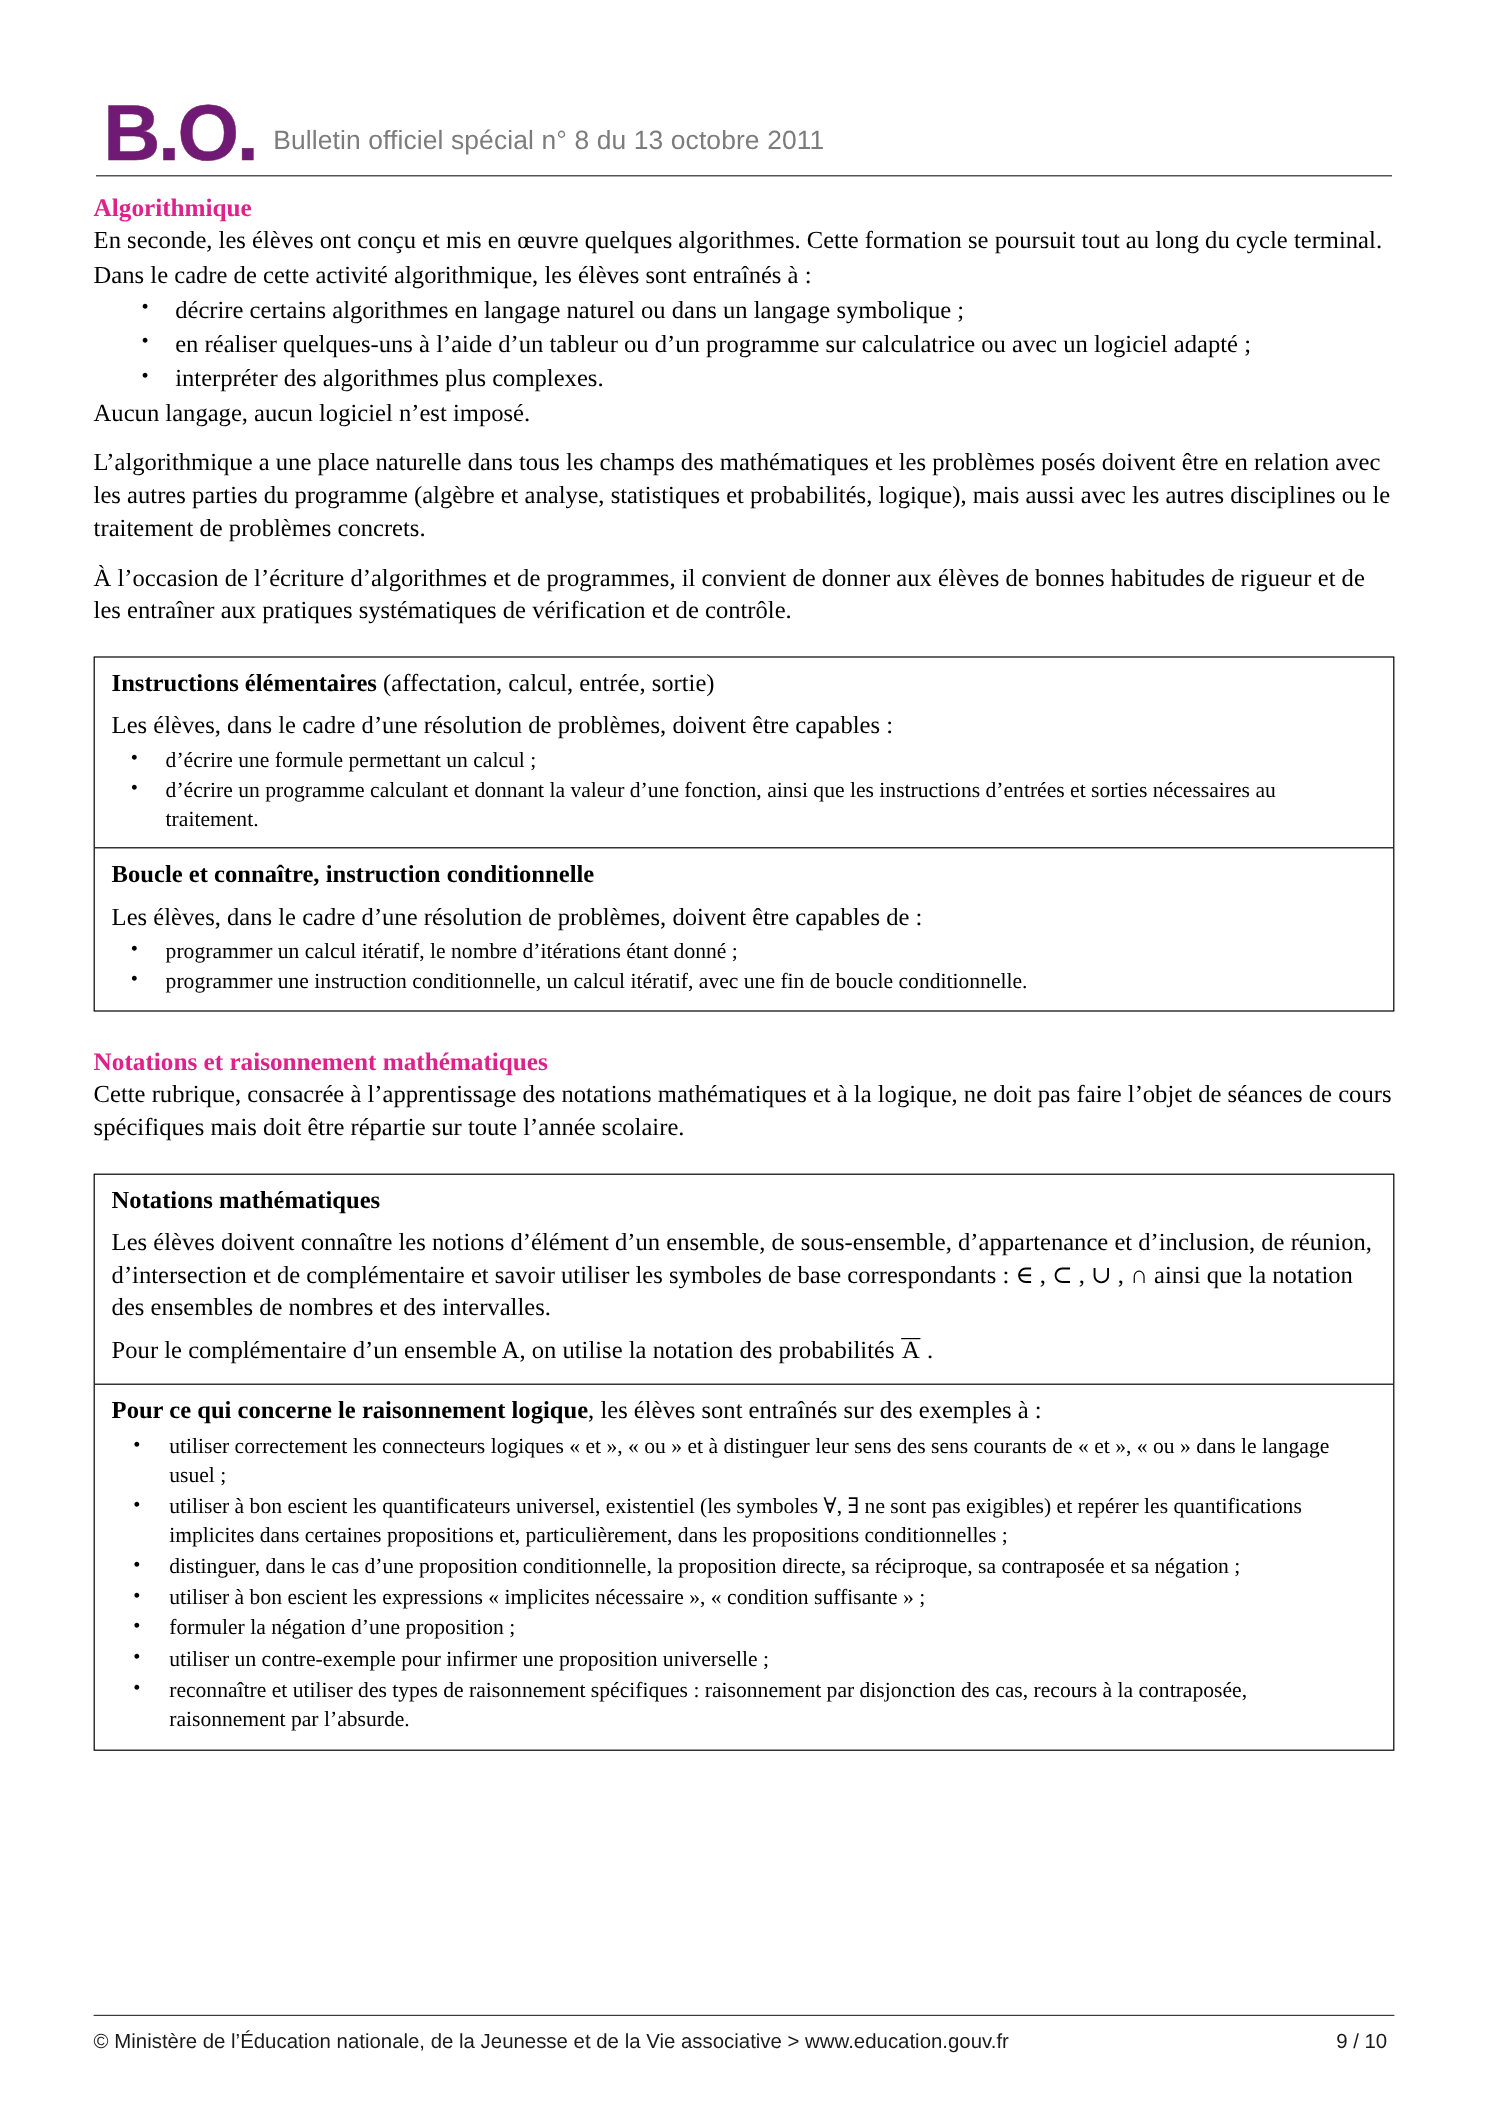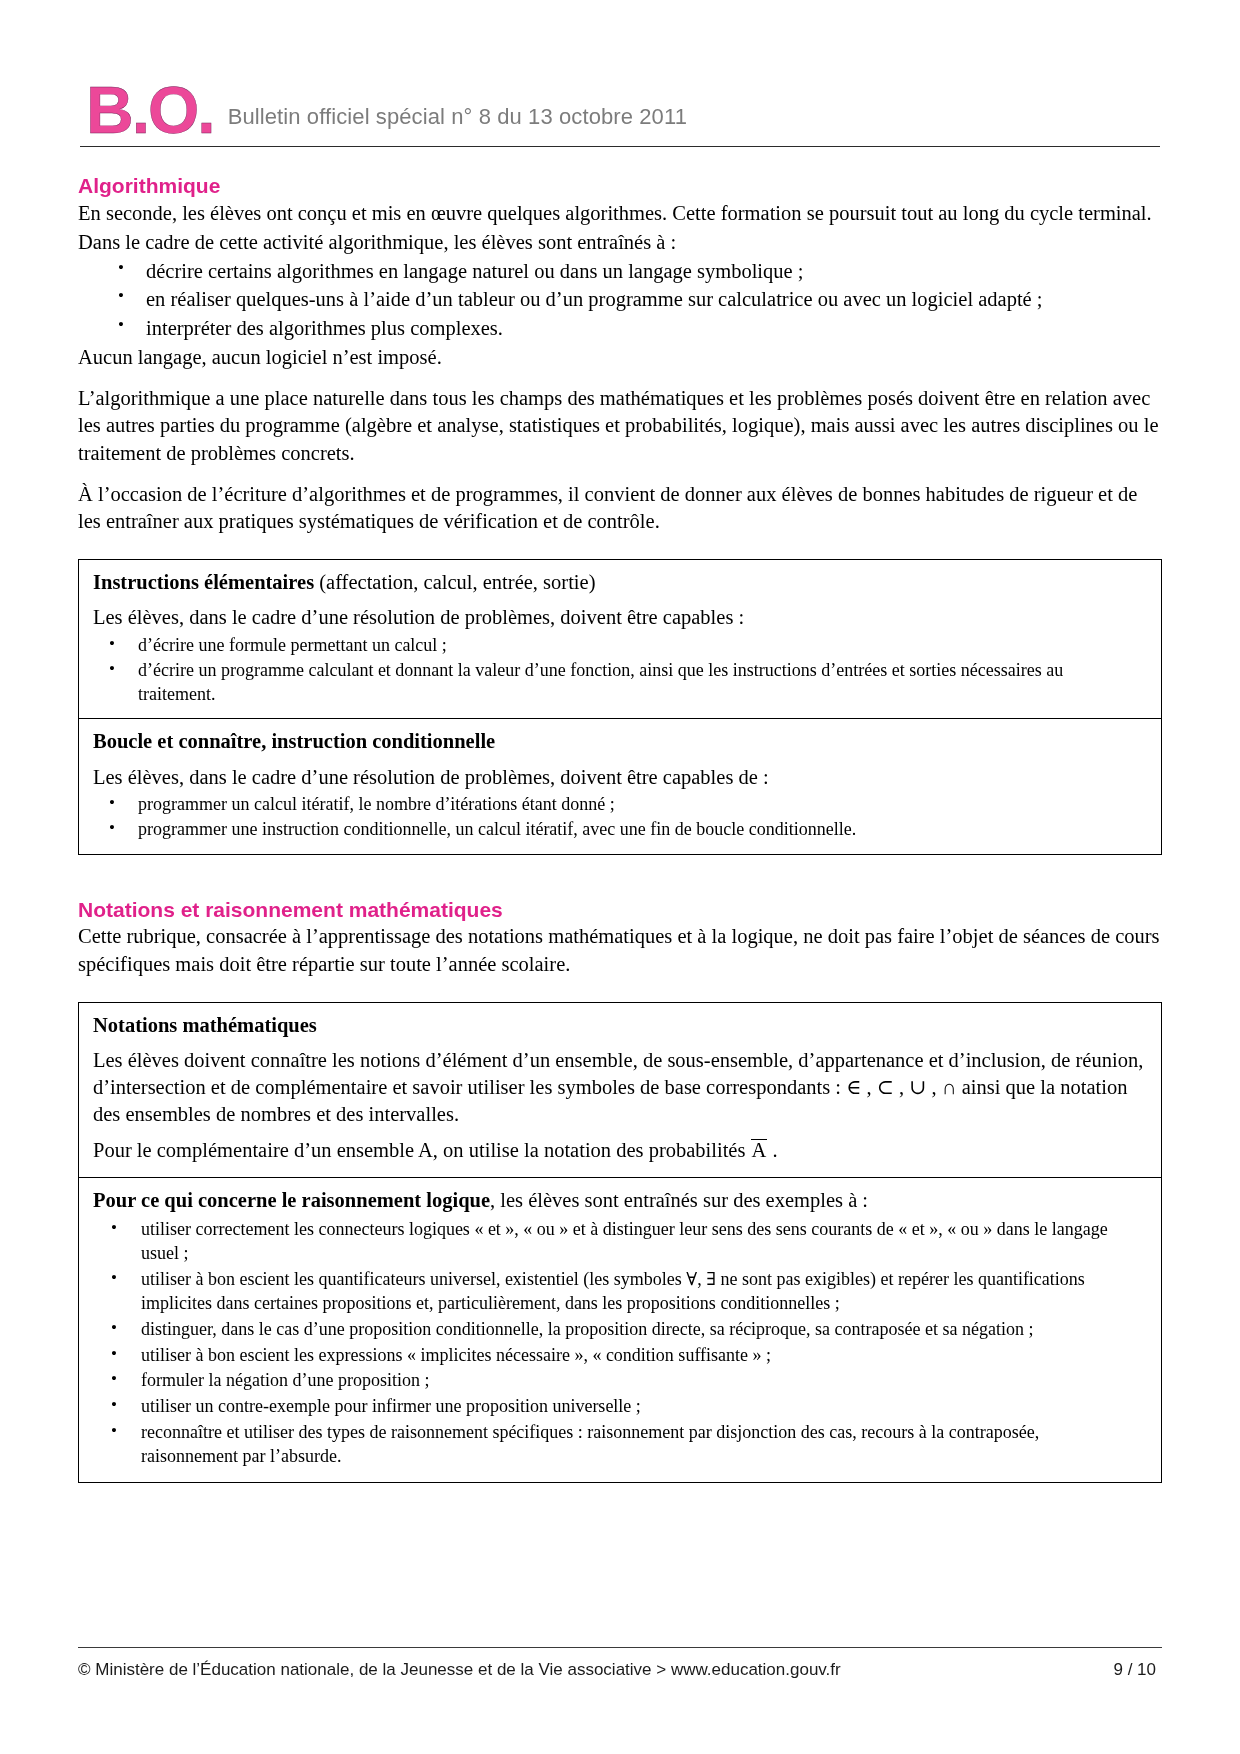--- a/index.html
+++ b/index.html
@@ -41,7 +41,7 @@
     font-size: 66px;
     line-height: 0.95;
     letter-spacing: -2px;
-    color: #ec4899;
+    color: #701a75;
     padding-left: 6px;
     -webkit-text-stroke: 0.4px #722257;
     position: relative;

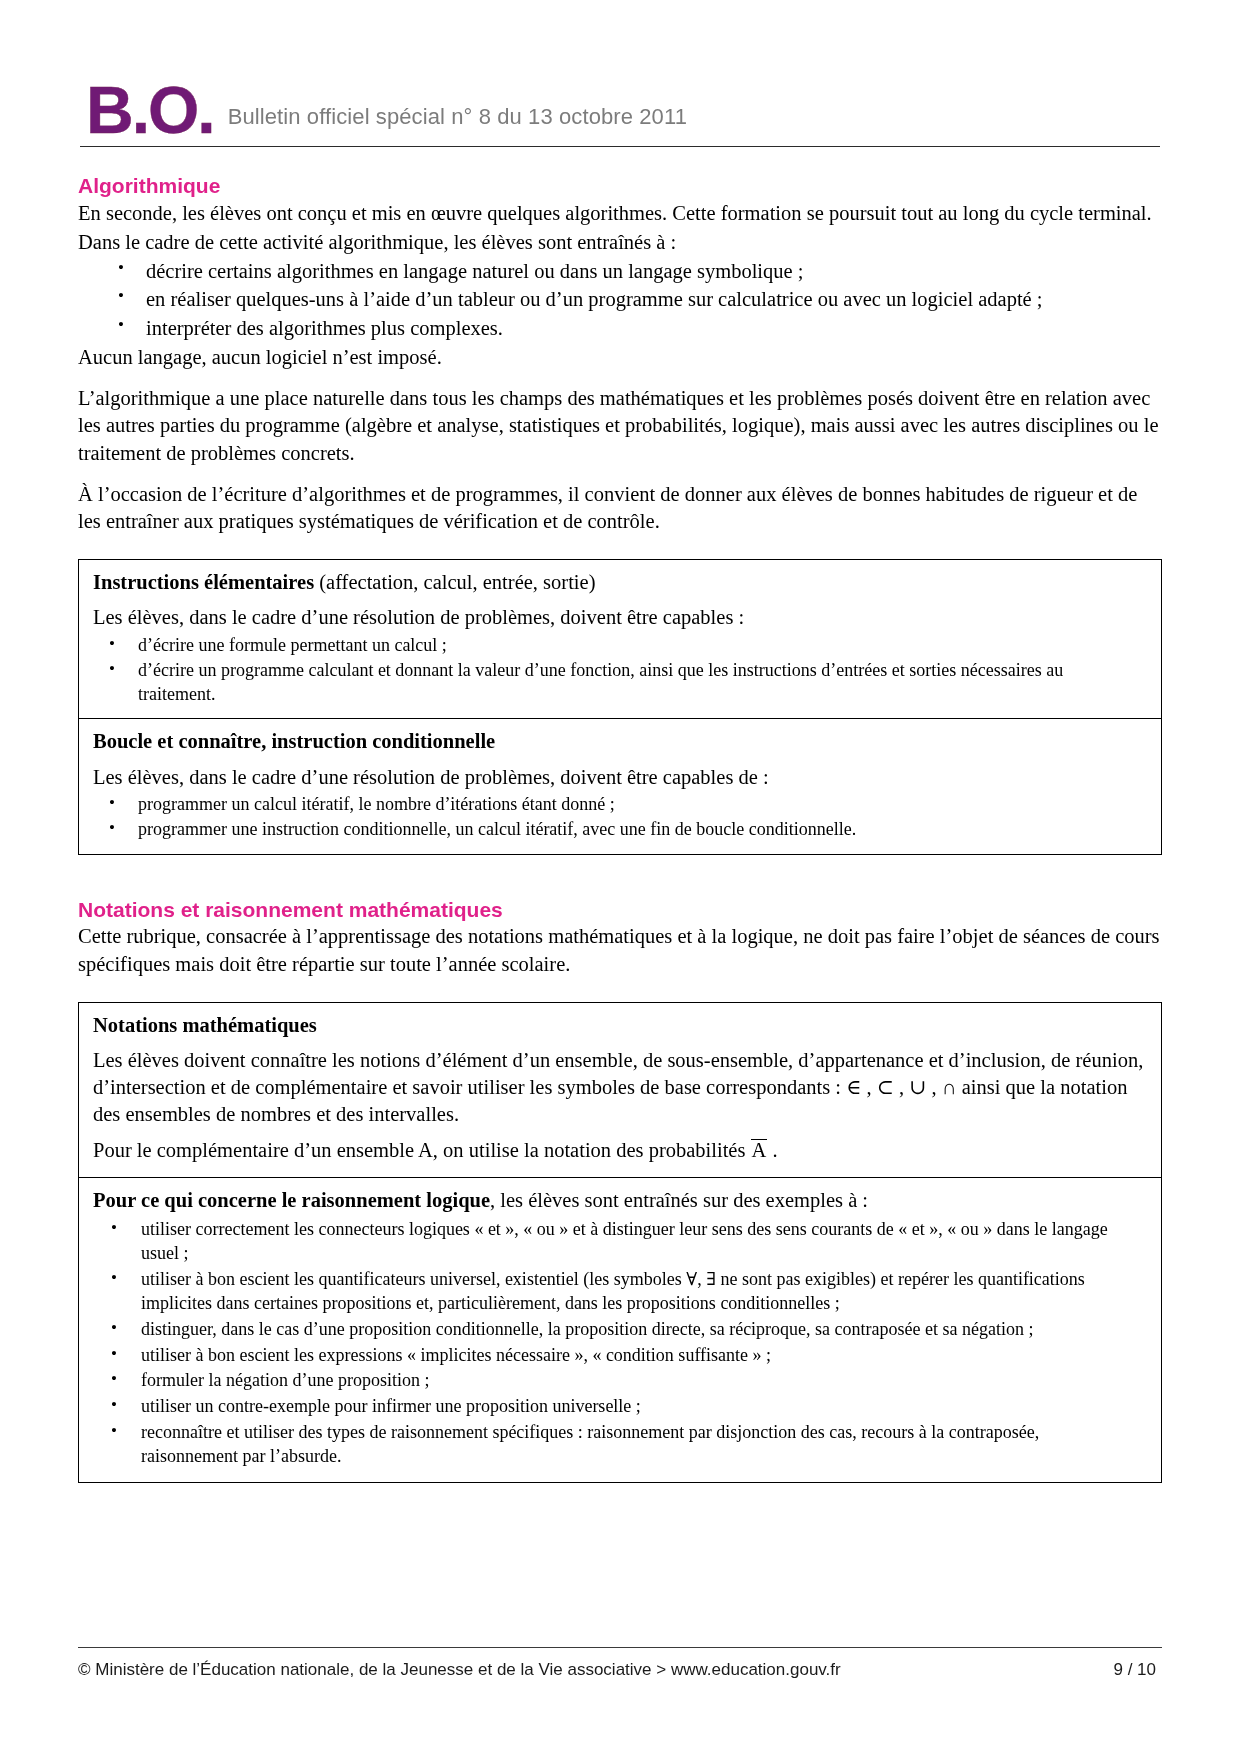--- a/index.html
+++ b/index.html
@@ -65,11 +65,11 @@
     padding: 14px 78px 0 78px;
   }
   h2.section-heading {
-    font-family: Liberation Sans, sans-serif;
+    font-family: Liberation Serif, serif;
     font-size: 21px;
     font-weight: bold;
     color: #e0218a;
-    margin: 12px 0 1px 0;
+    margin: 0 0 1px 0;
     line-height: 1.22;
   }
   .para {

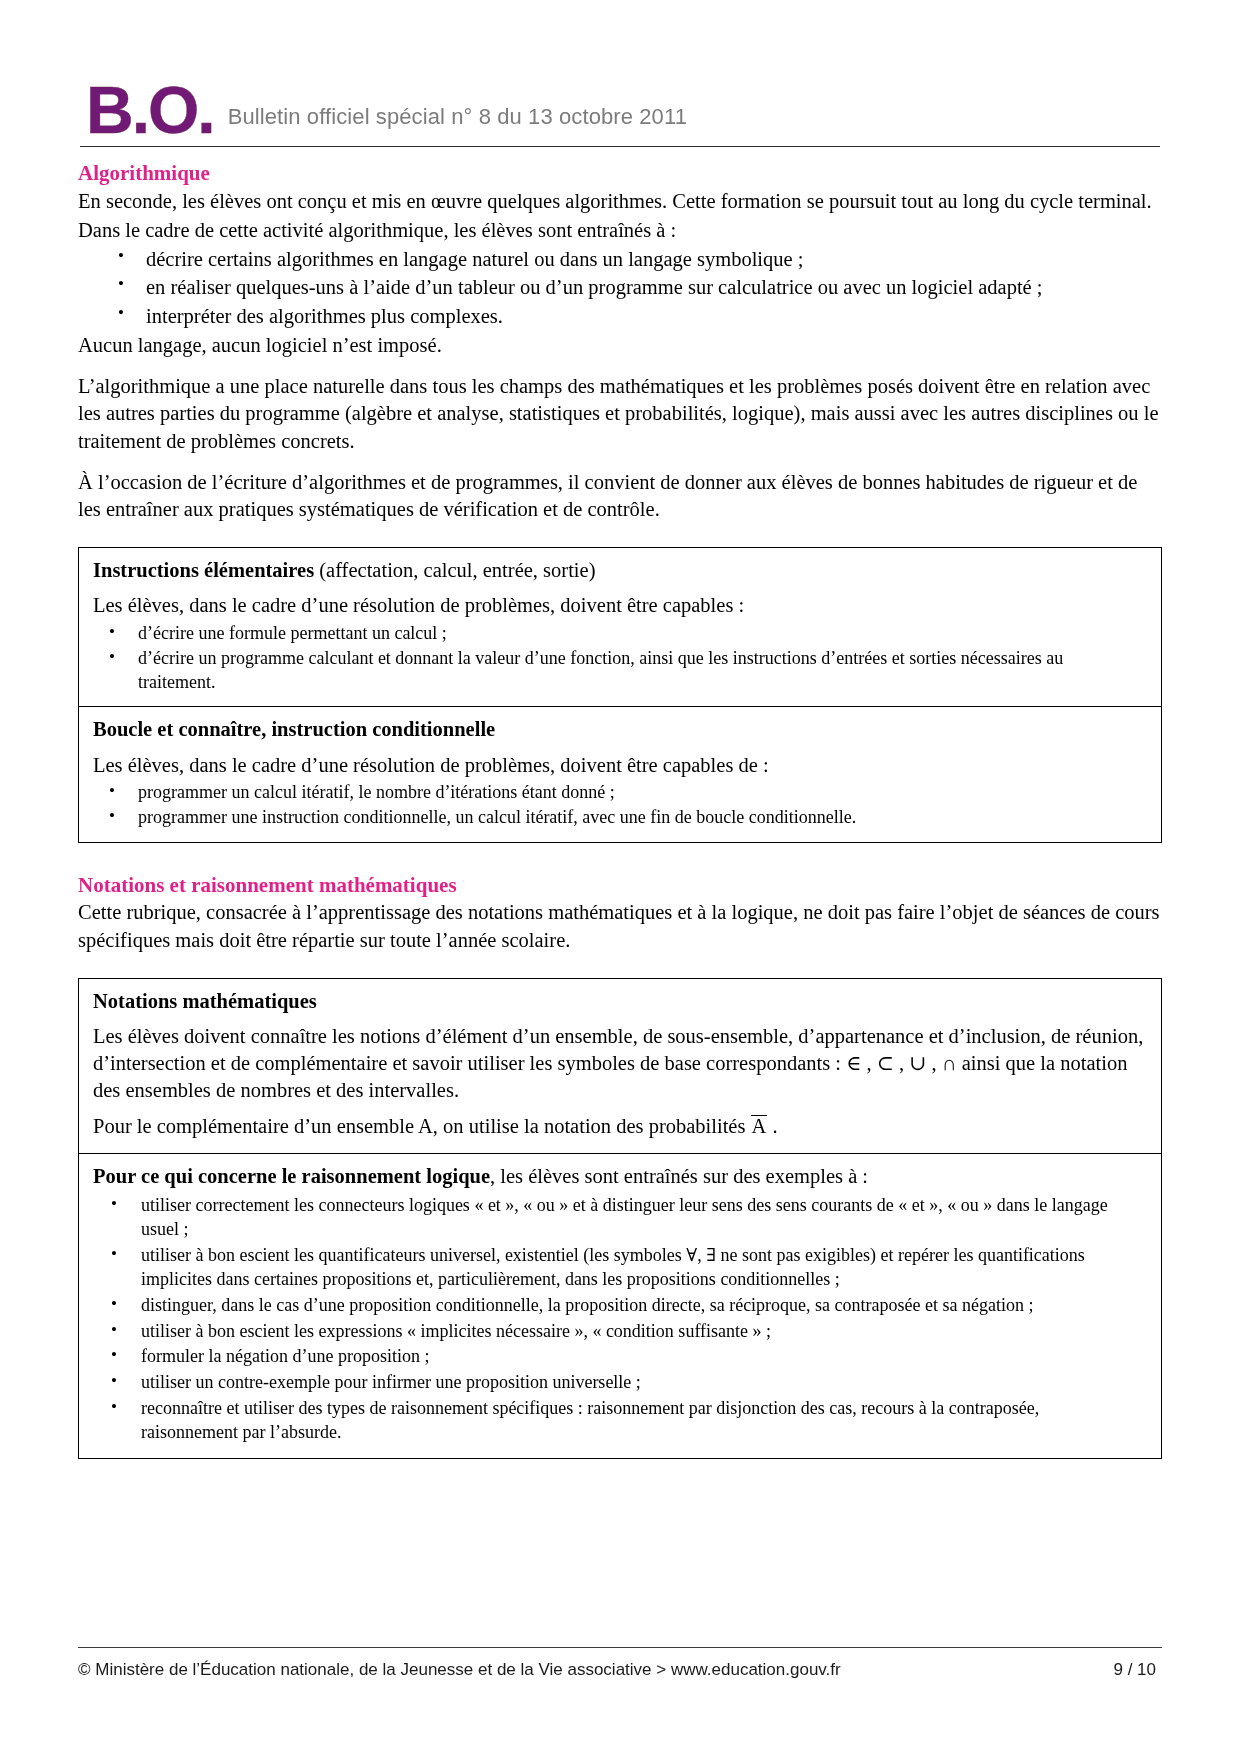--- a/index.html
+++ b/index.html
@@ -167,7 +167,7 @@
     position: absolute;
     left: 78px;
     right: 78px;
-    bottom: 74px;
+    bottom: 42px;
   }
   .footer-rule {
     border-top: 1.3px solid #3a3a3a;

